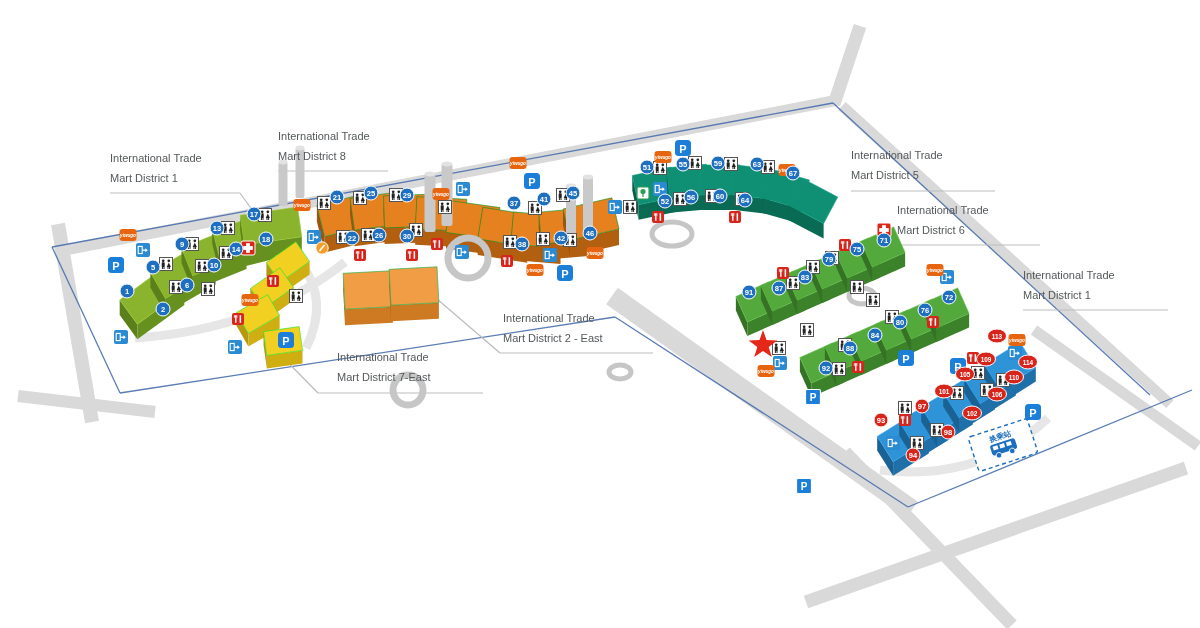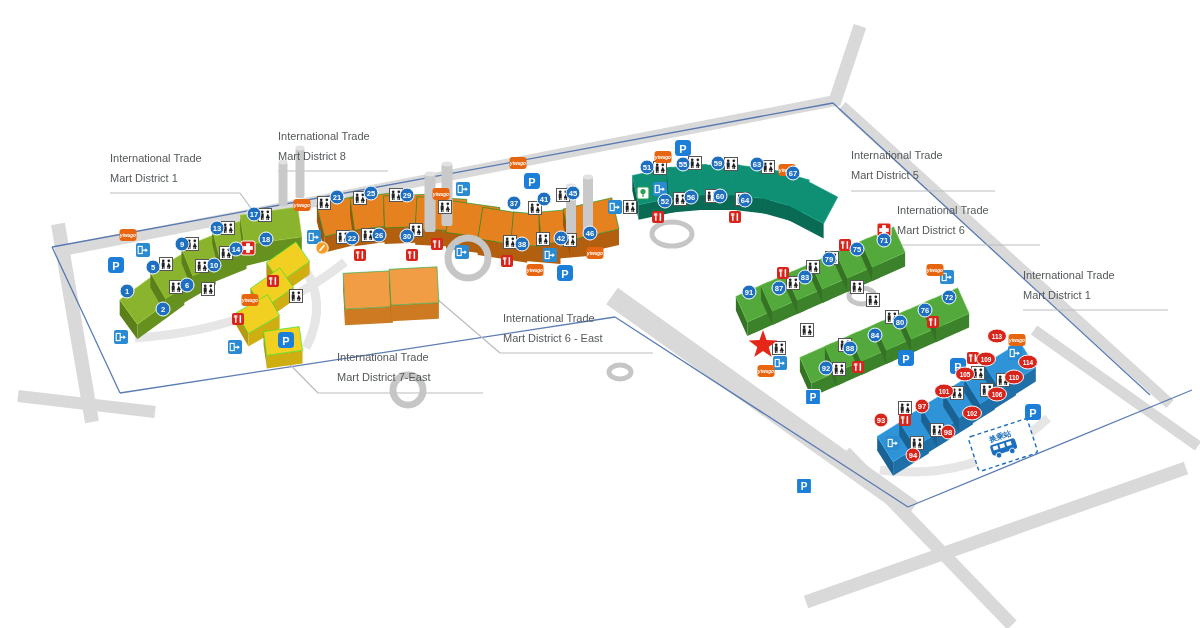--- a/index.html
+++ b/index.html
@@ -1239,7 +1239,7 @@
     </div>
   <div class="dlabel" id="lbl-6" style="left: 503px; top: 308px;">
       <div>International Trade</div>
-      <div>Mart District 6 - East</div>
+      <div>Mart District 2 - East</div>
     </div>
 </div>
 

